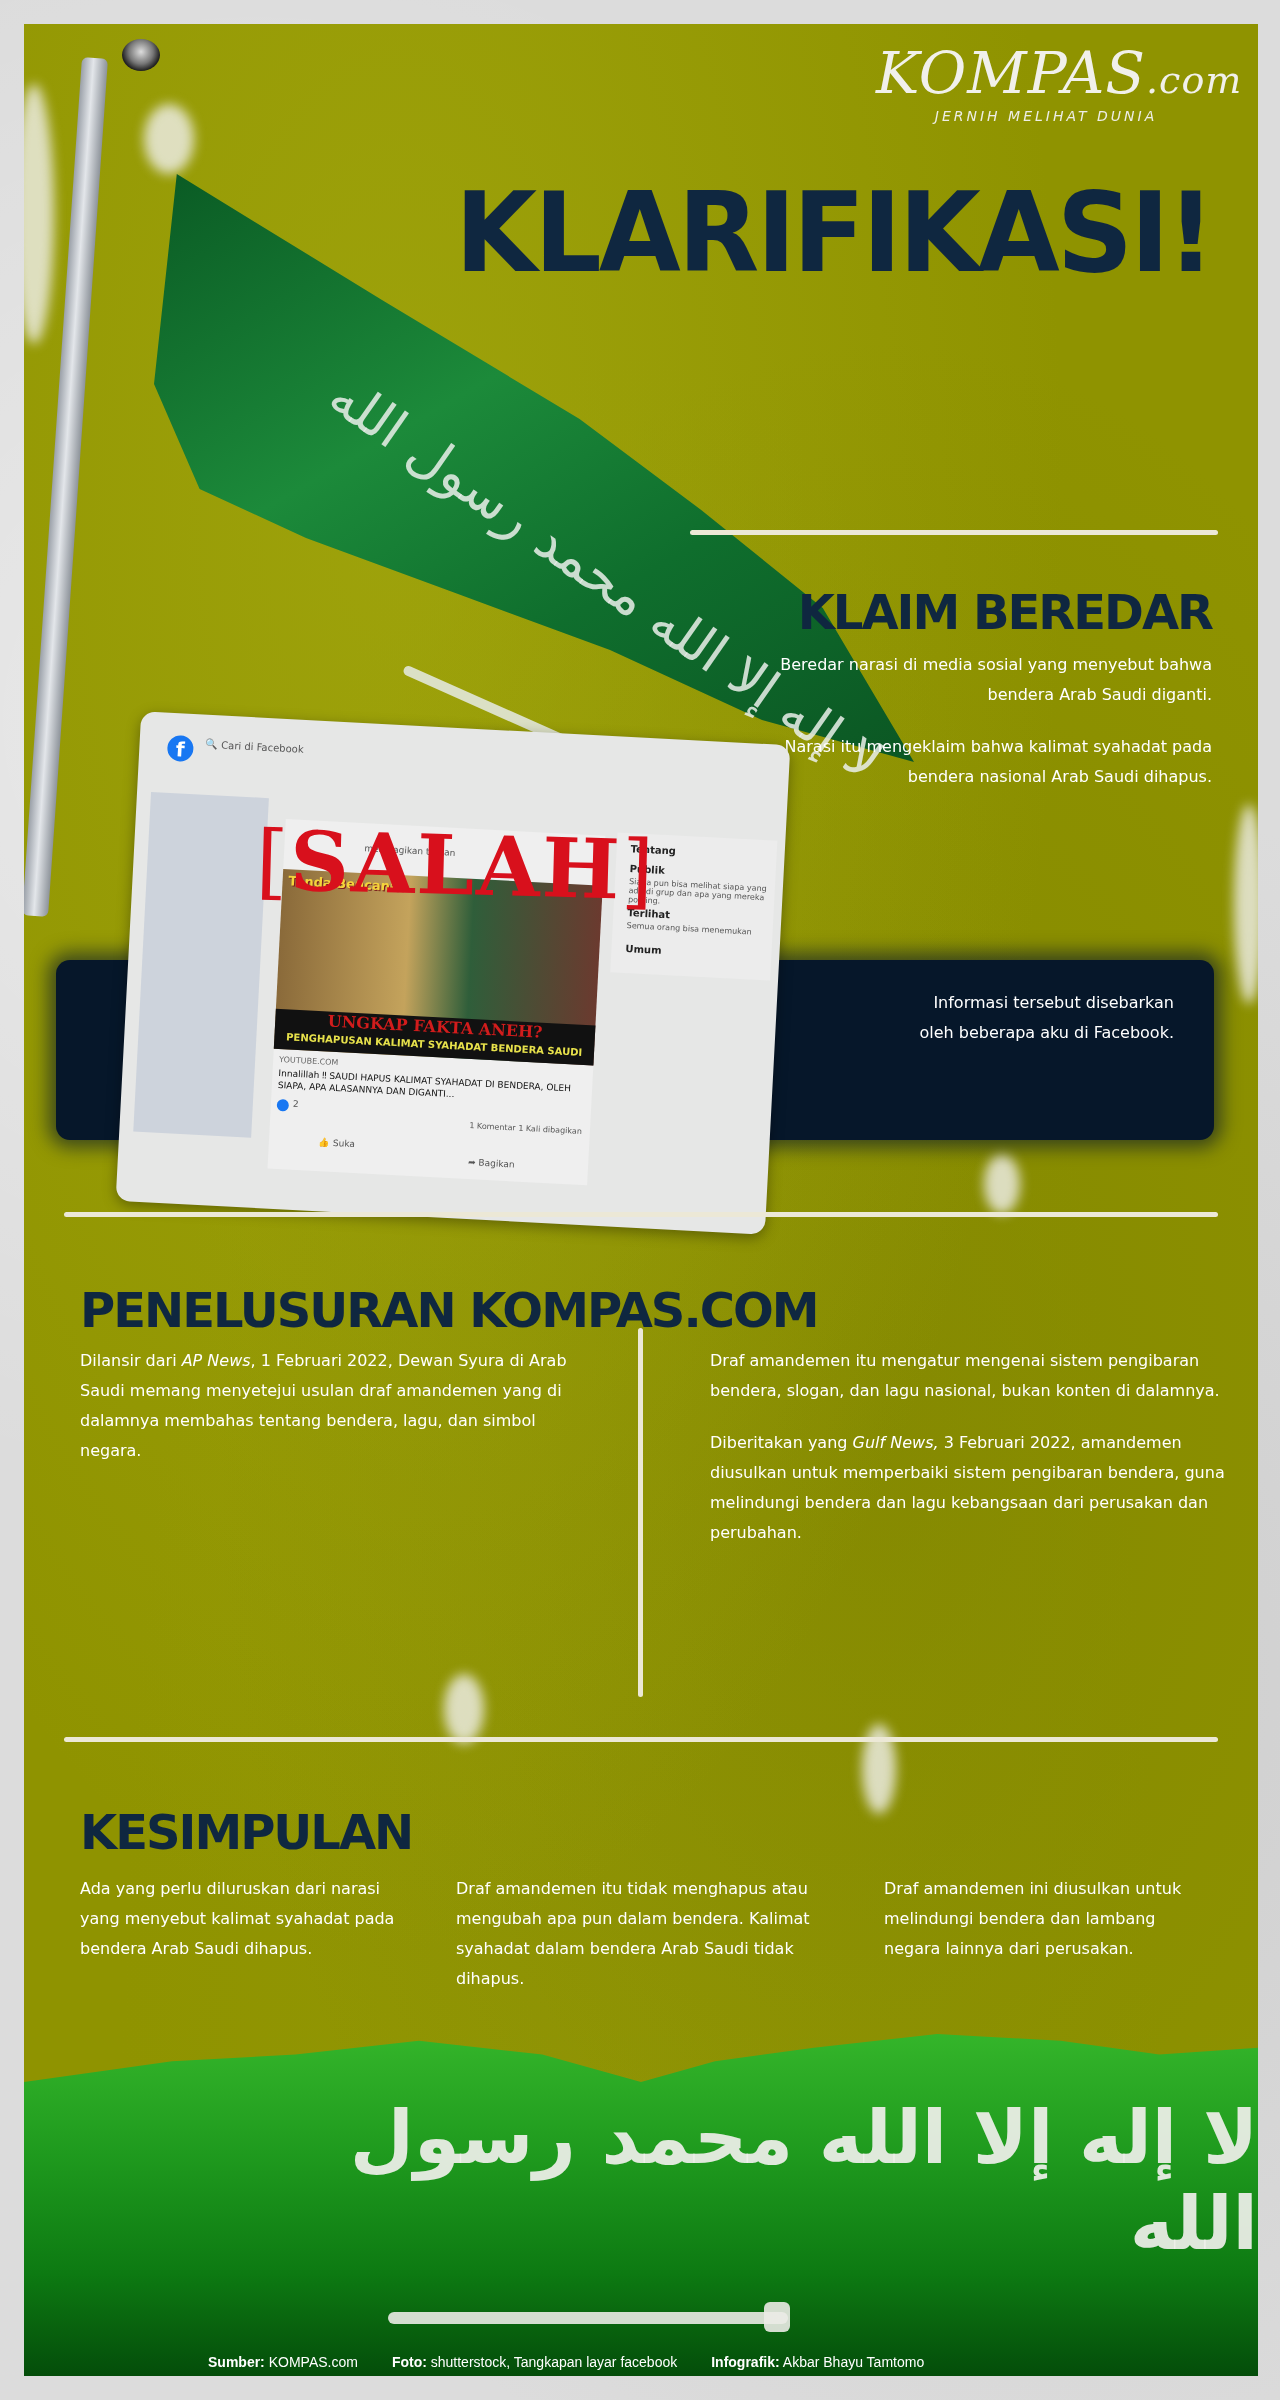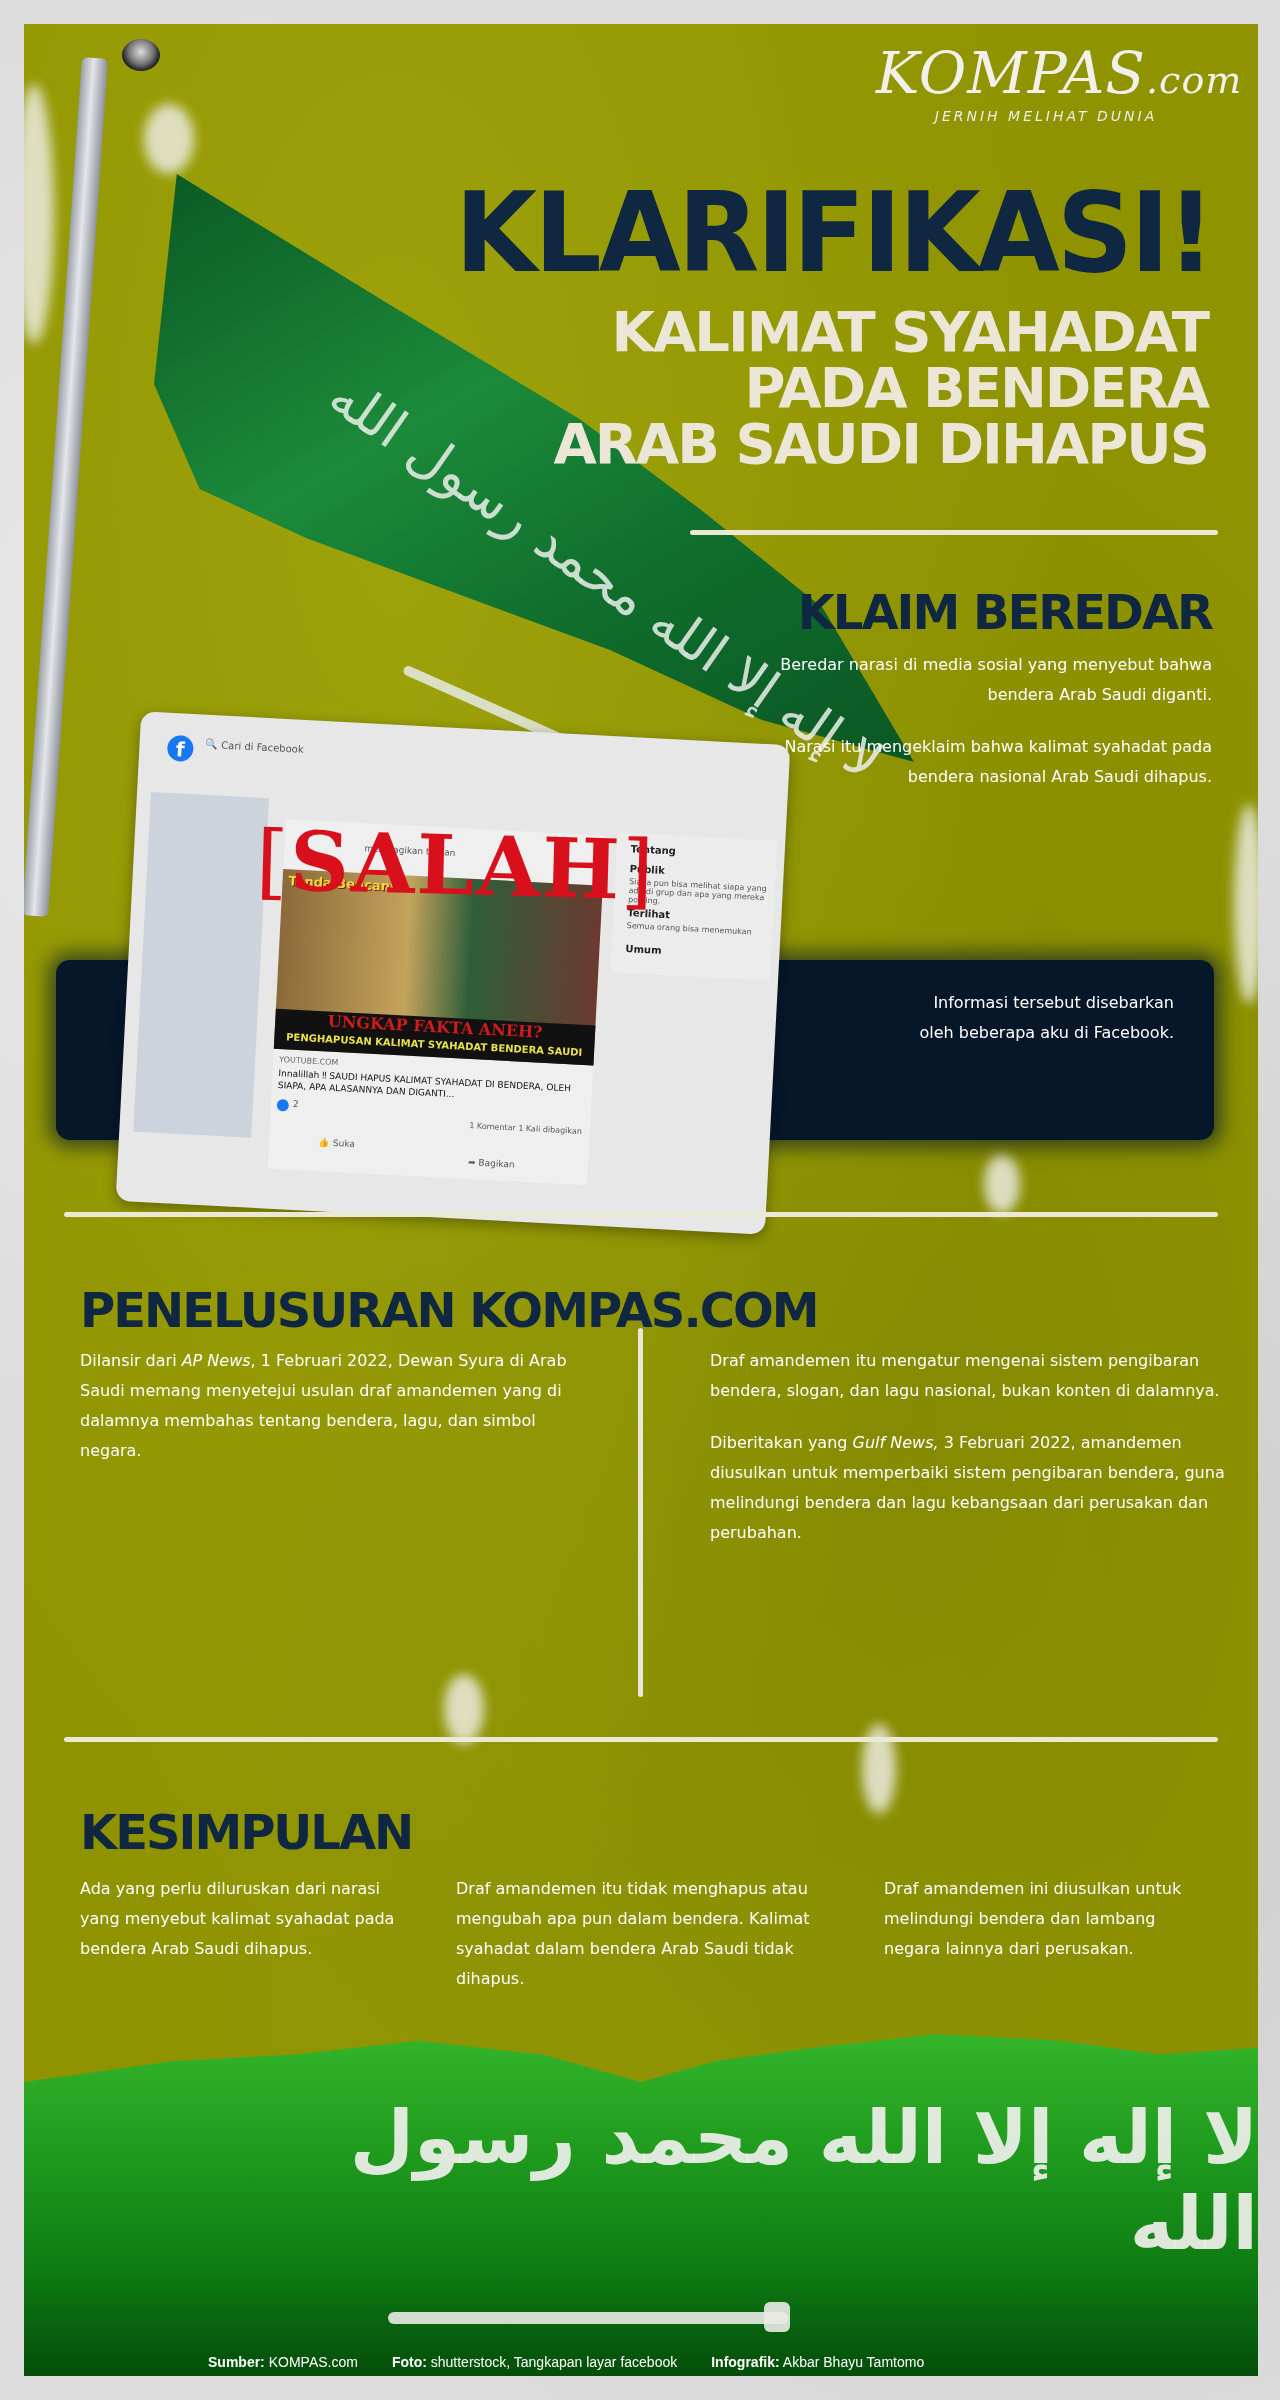--- a/index.html
+++ b/index.html
@@ -147,11 +147,6 @@
   </div>
 
   <div class="title-main">KLARIFIKASI!</div>
-  <div class="subtitle">
-    <div>KALIMAT SYAHADAT</div>
-    <div>PADA BENDERA</div>
-    <div>ARAB SAUDI DIHAPUS</div>
-  </div>
 
   <div class="hline" style="left:666px; top:506px; width:528px;"></div>
 

